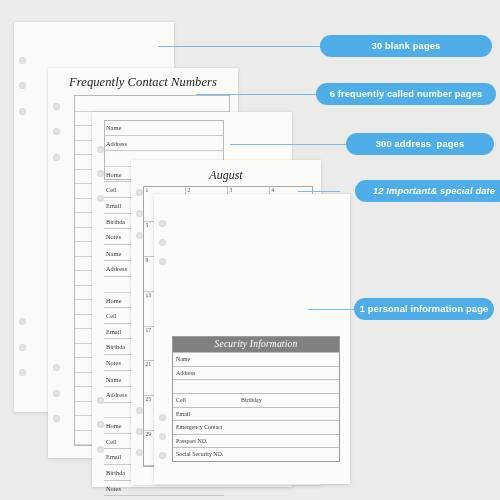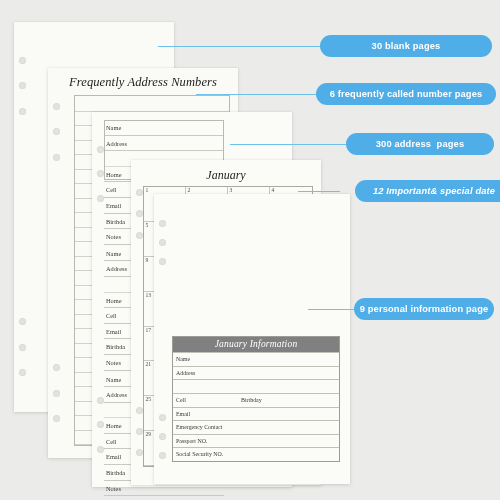--- a/index.html
+++ b/index.html
@@ -274,7 +274,7 @@
         <div class="hole" style="top: 321.75px;"></div>
         <div class="hole" style="top: 347.1px;"></div>
       </div>
-    <div class="fcn-title">Frequently Address Numbers</div>
+    <div class="fcn-title">Frequently Contact Numbers</div>
     <div class="fcn-box">
         <div class="fcn-line" style="top: 14.5px;"></div>
         <div class="fcn-line" style="top: 29px;"></div>

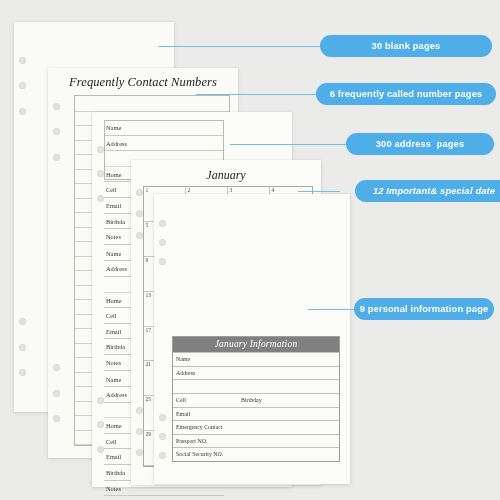--- a/index.html
+++ b/index.html
@@ -359,7 +359,7 @@
         <div class="hole" style="top: 268.125px;"></div>
         <div class="hole" style="top: 289.25px;"></div>
       </div>
-    <div class="jan-title">January</div>
+    <div class="jan-title">August</div>
     <div class="jan-grid" id="jan-grid">
         <div class="jan-cell">
           <span class="jan-num">1</span>

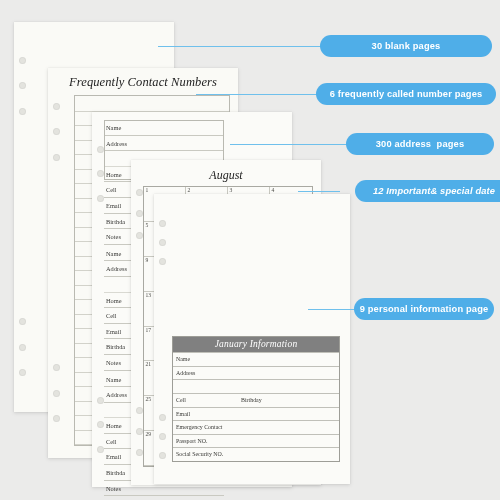--- a/index.html
+++ b/index.html
@@ -456,7 +456,7 @@
 
   <div class="callout" style="left:355px; top:180px; width:158px;font-style:italic;">12 Important&amp; special date</div>
 
-  <div class="callout" style="left:354px; top:298px; width:140px;">9 personal information page</div>
+  <div class="callout" style="left:354px; top:298px; width:140px;">1 personal information page</div>
 
 </div>
 

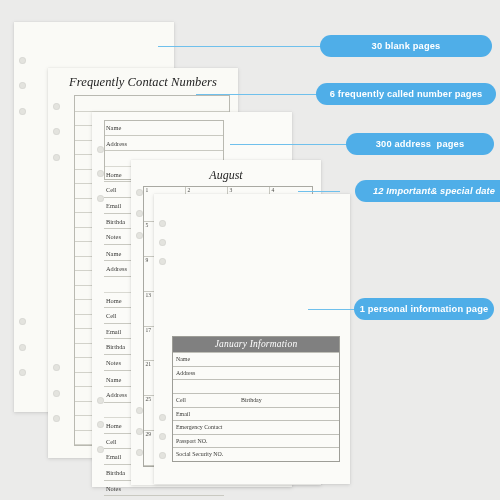--- a/index.html
+++ b/index.html
@@ -428,7 +428,7 @@
         <div class="hole" style="top: 258.1px;"></div>
       </div>
     <div class="pi-card">
-      <div class="pi-header">January Information</div>
+      <div class="pi-header">Security Information</div>
       <div id="pi-rows">
           <div class="pi-row">Name</div>
           <div class="pi-row">Address</div>

